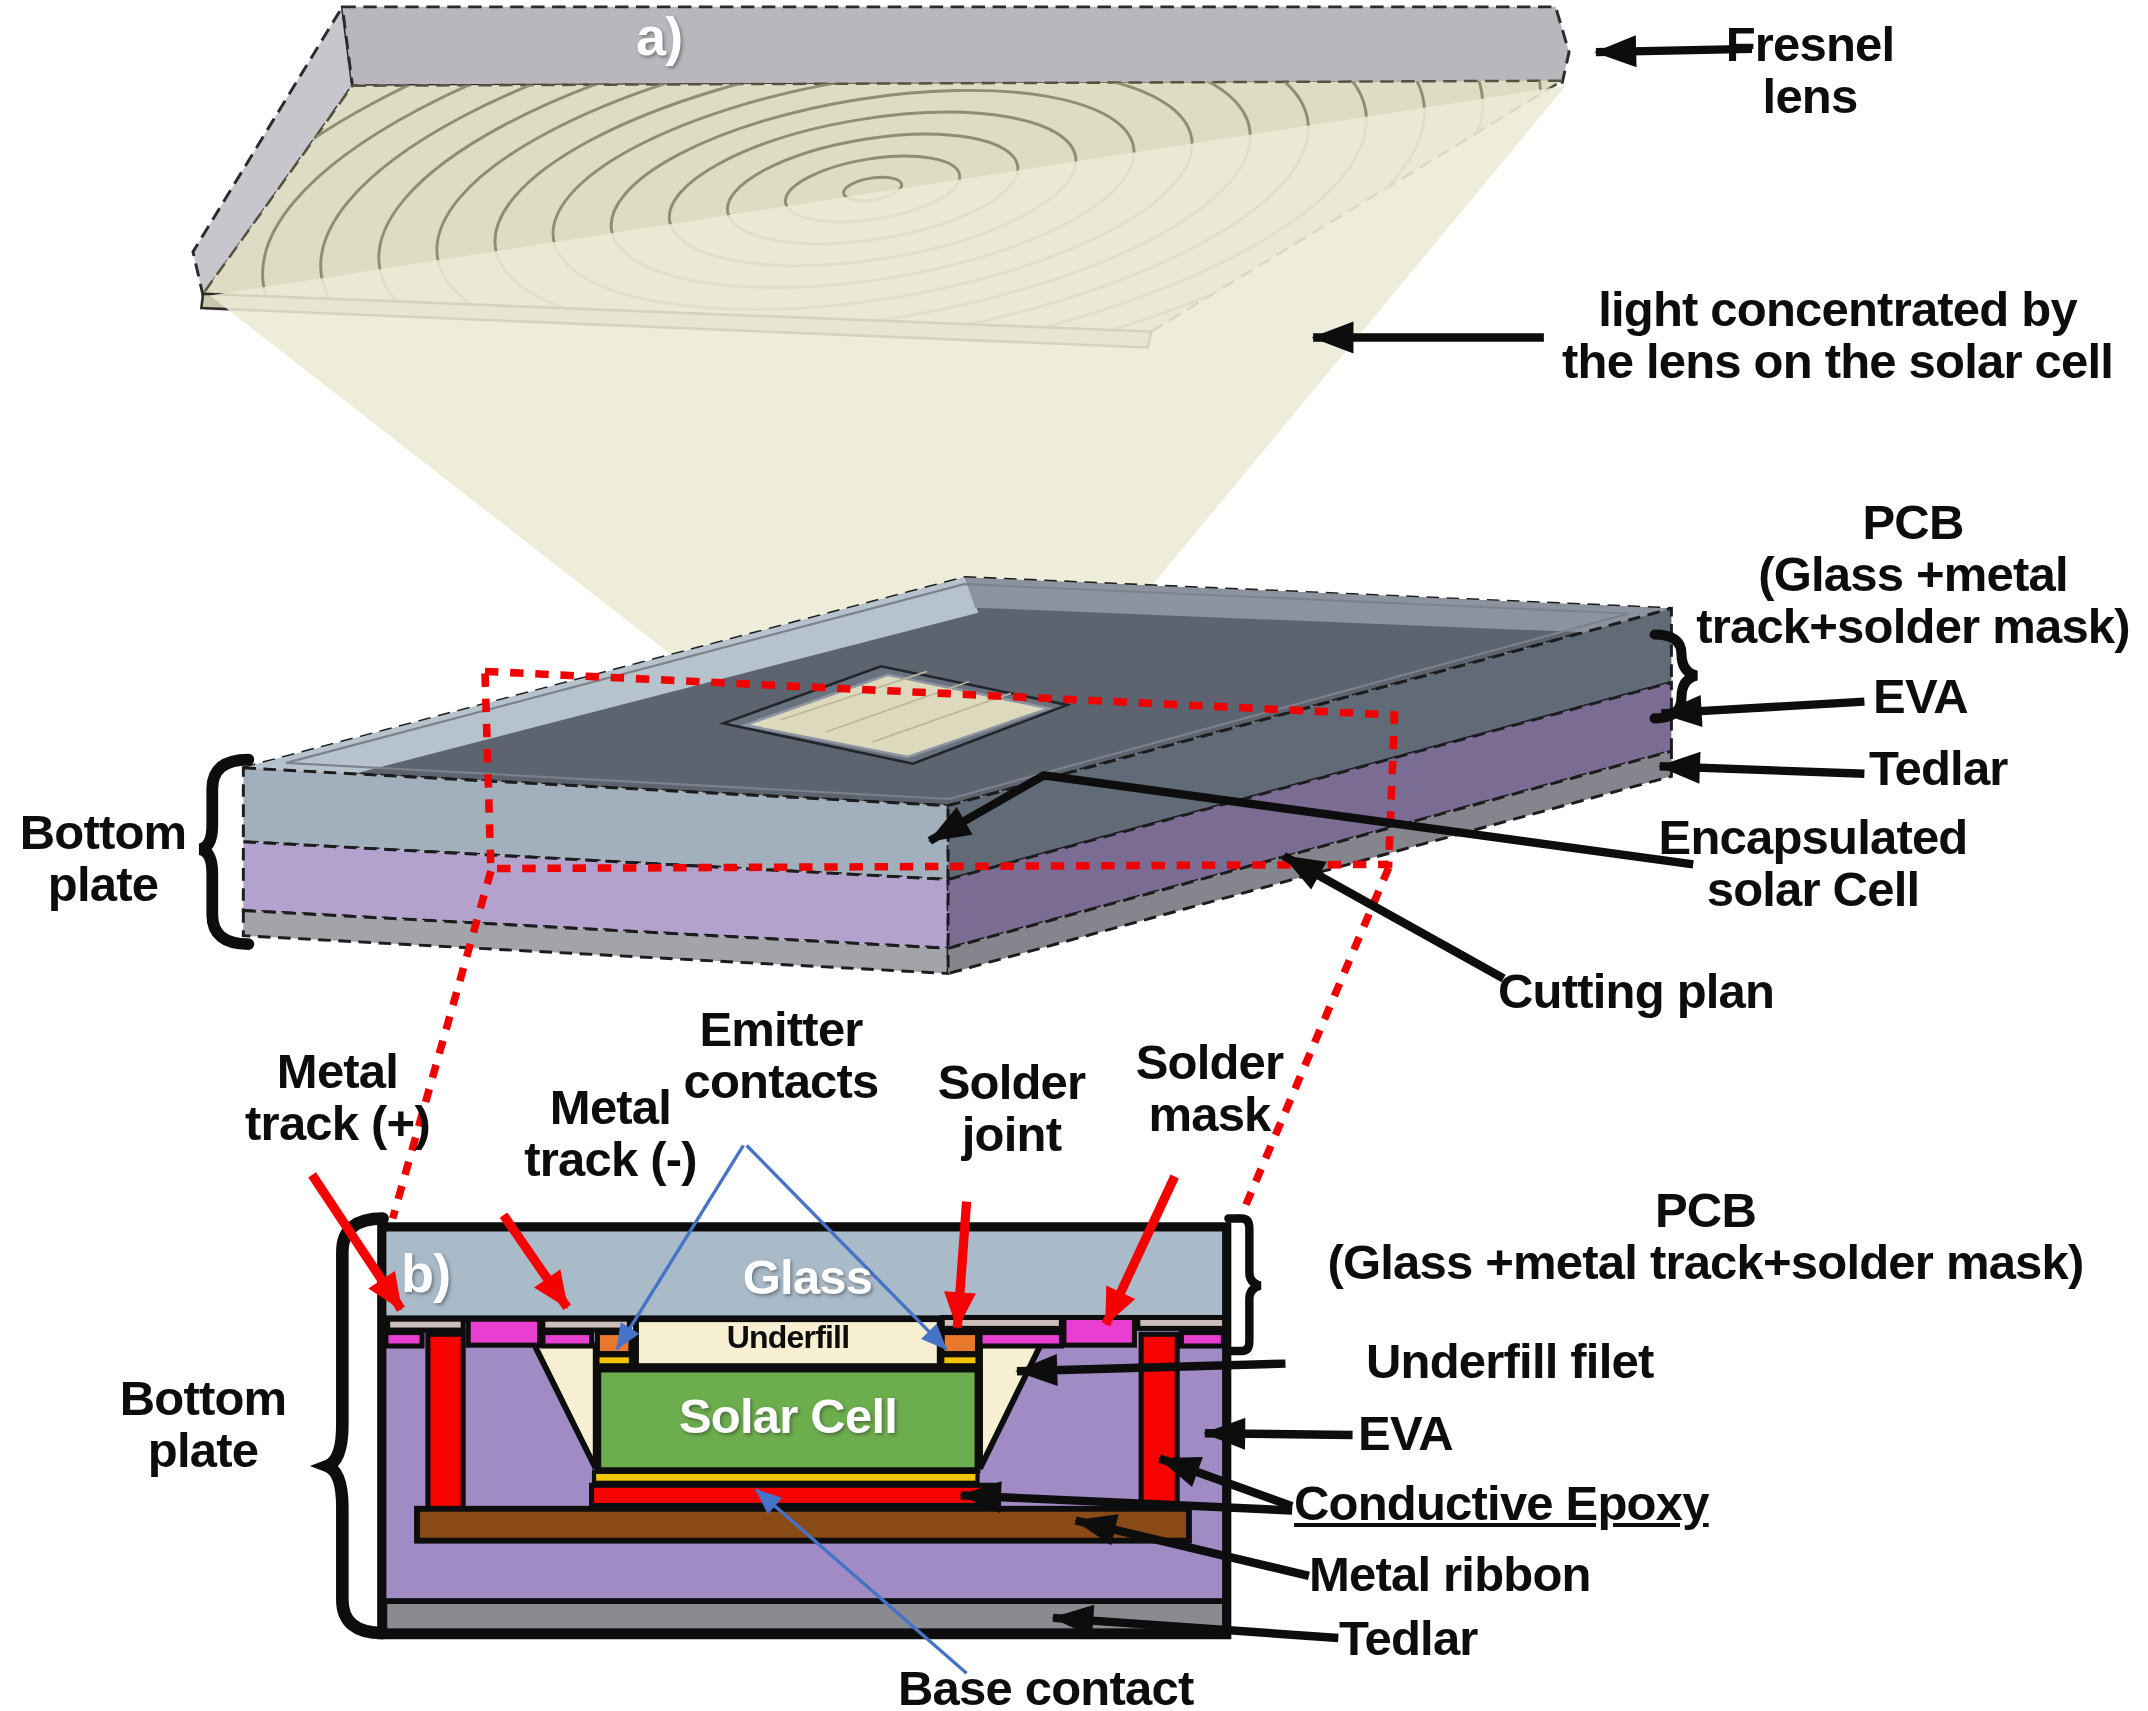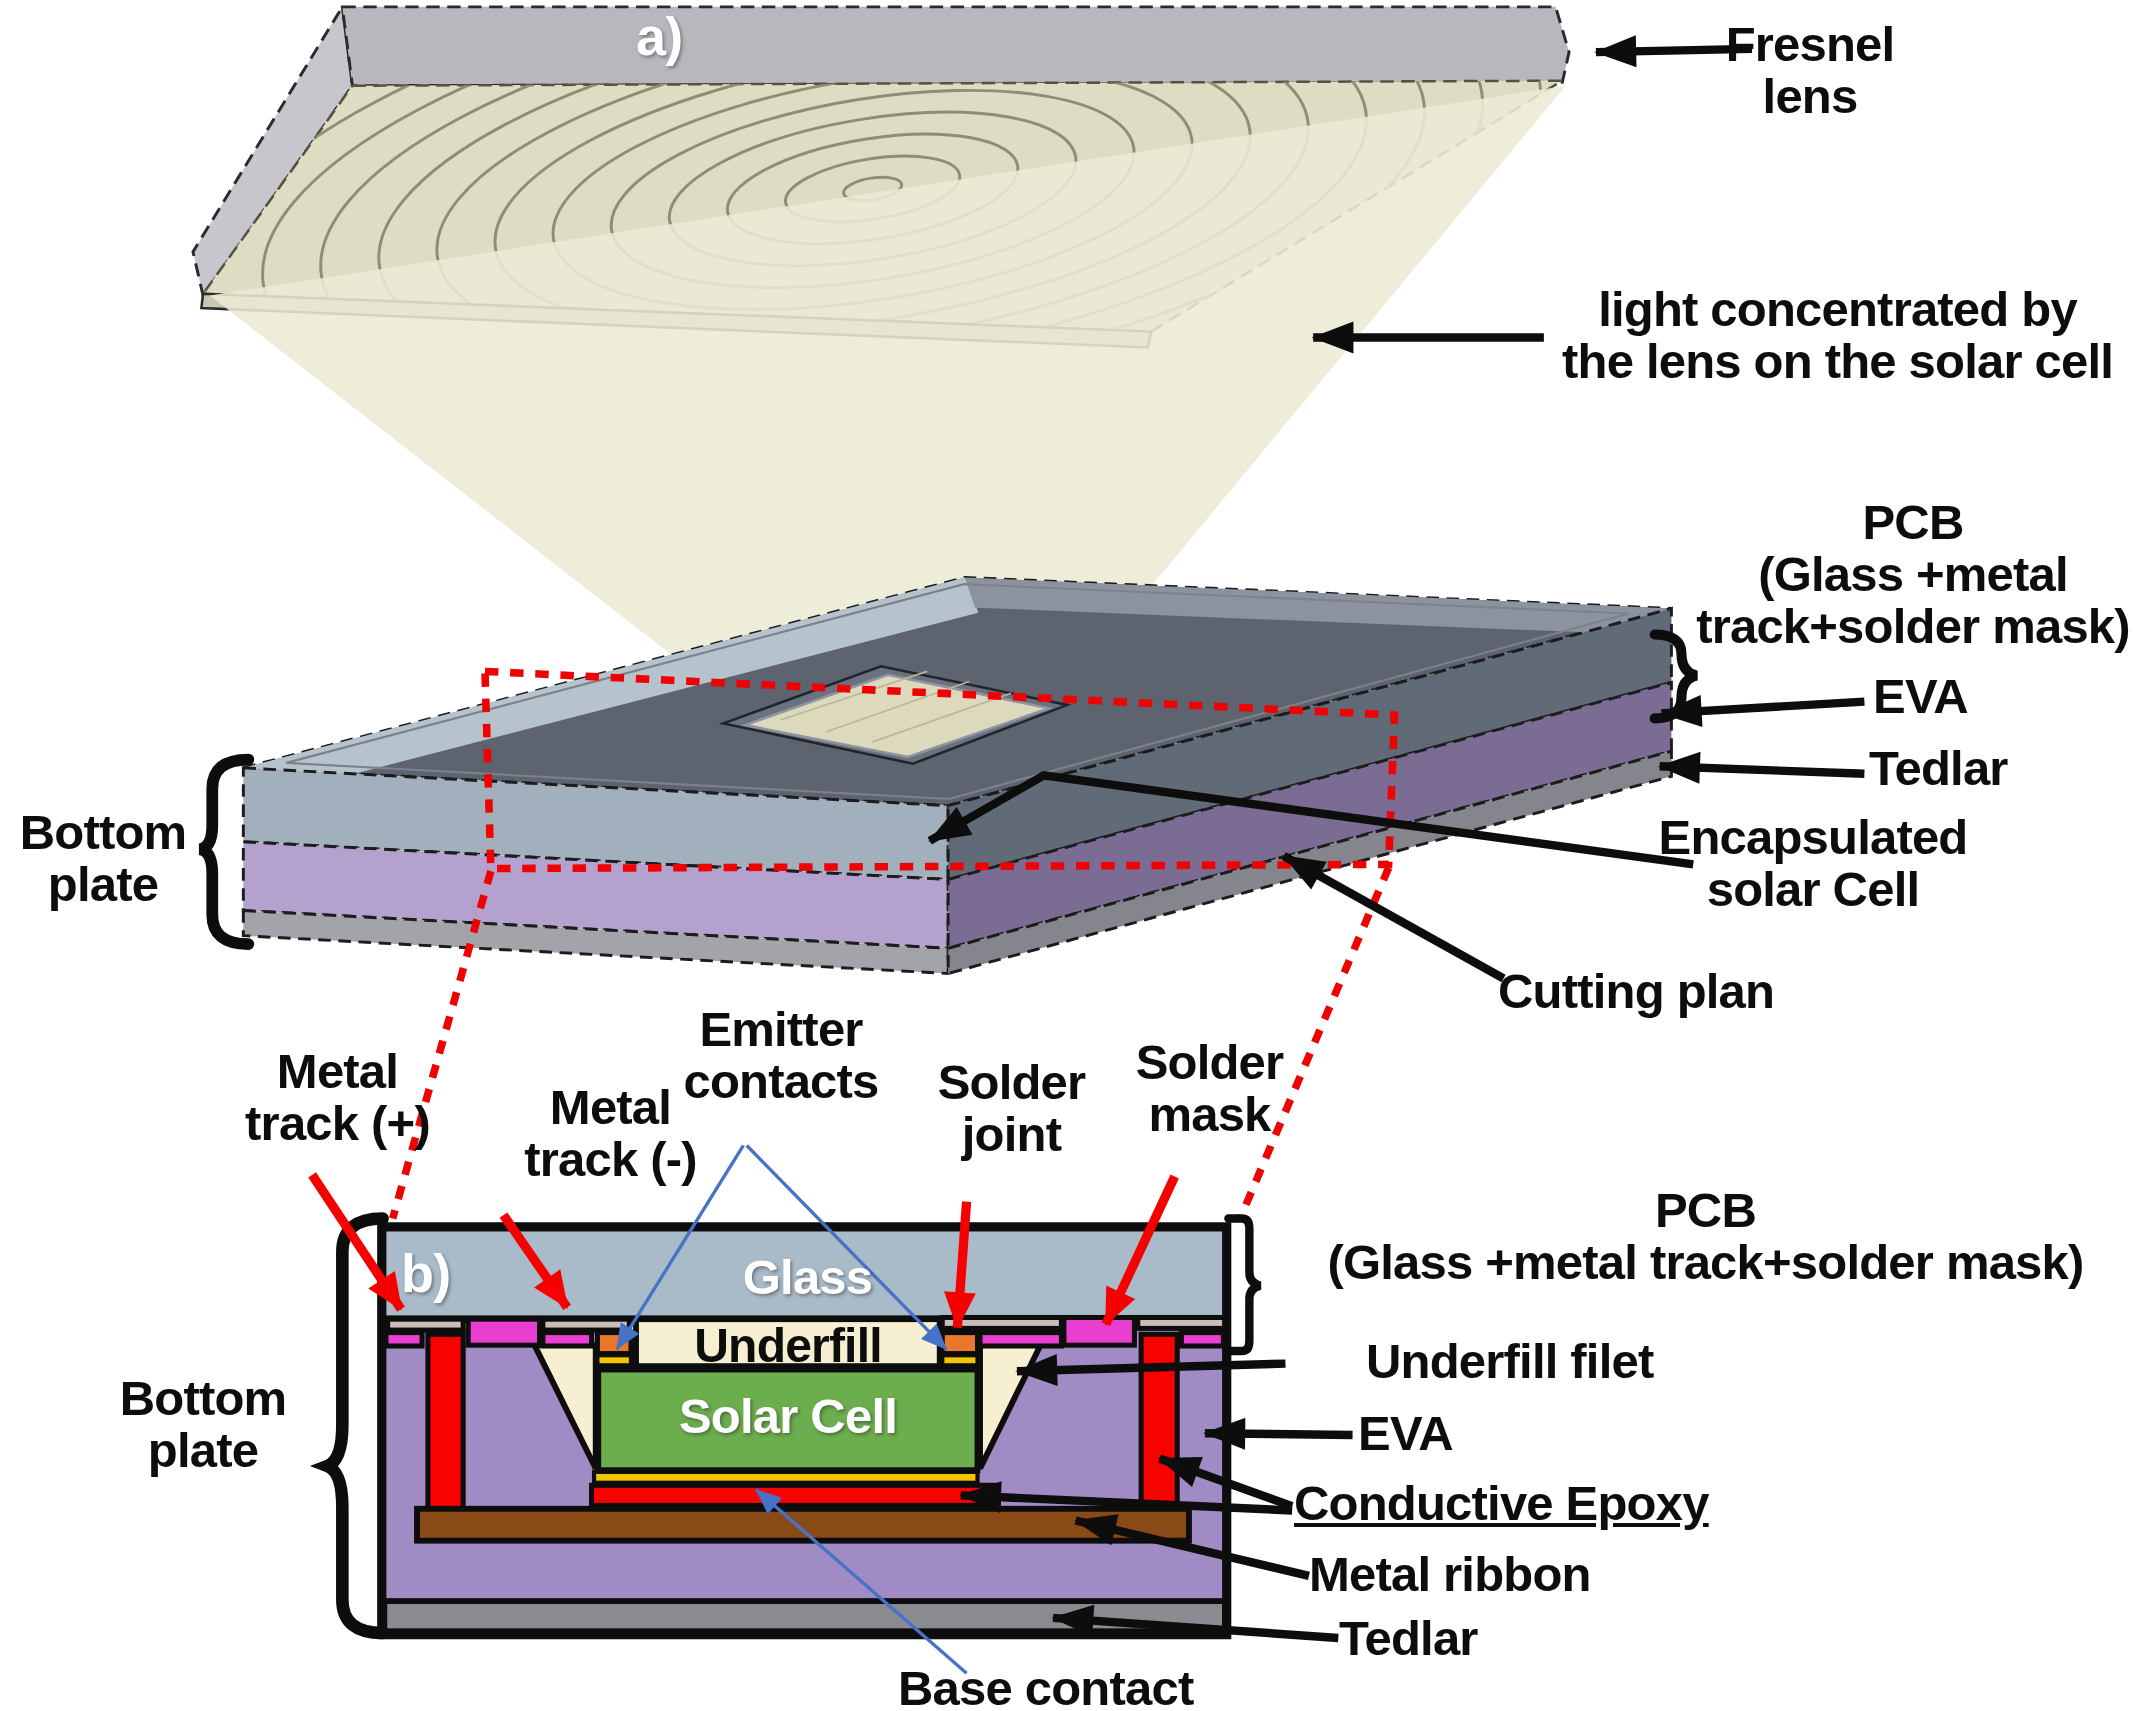--- a/index.html
+++ b/index.html
@@ -234,7 +234,7 @@
 
   <div class="lbl white tag" style="left:401px;top:1245px;">b)</div>
   <div class="lbl white" style="left:686px;top:1252px;width:243px;">Glass</div>
-  <div class="lbl" style="left:646px;top:1321px;width:284px;font-size:48px;">Underfill</div>
+  <div class="lbl" style="left:646px;top:1321px;width:284px;font-size:32px;">Underfill</div>
   <div class="lbl white" style="left:642px;top:1391px;width:292px;">Solar Cell</div>
 
   <div class="lbl" style="left:77px;top:1373px;width:252px;">

